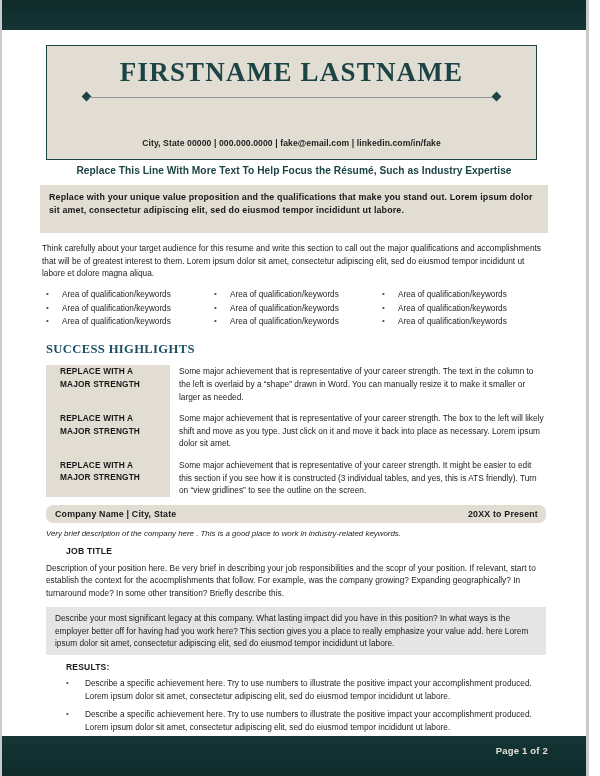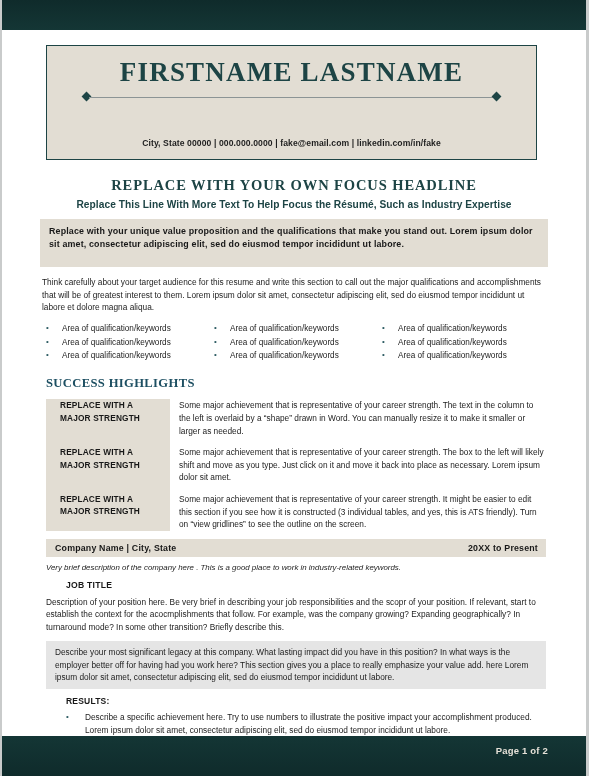--- a/index.html
+++ b/index.html
@@ -302,7 +302,6 @@
       <div class="contact">City, State 00000 | 000.000.0000 | fake@email.com | linkedin.com/in/fake</div>
     </div>
 
-    <div class="headline">REPLACE WITH YOUR OWN FOCUS HEADLINE</div>
     <div class="subheadline">Replace This Line With More Text To Help Focus the Résumé, Such as Industry Expertise</div>
 
     <div class="valueprop">Replace with your unique value proposition and the qualifications that make you stand out. Lorem ipsum dolor sit amet, consectetur adipiscing elit, sed do eiusmod tempor incididunt ut labore.</div>

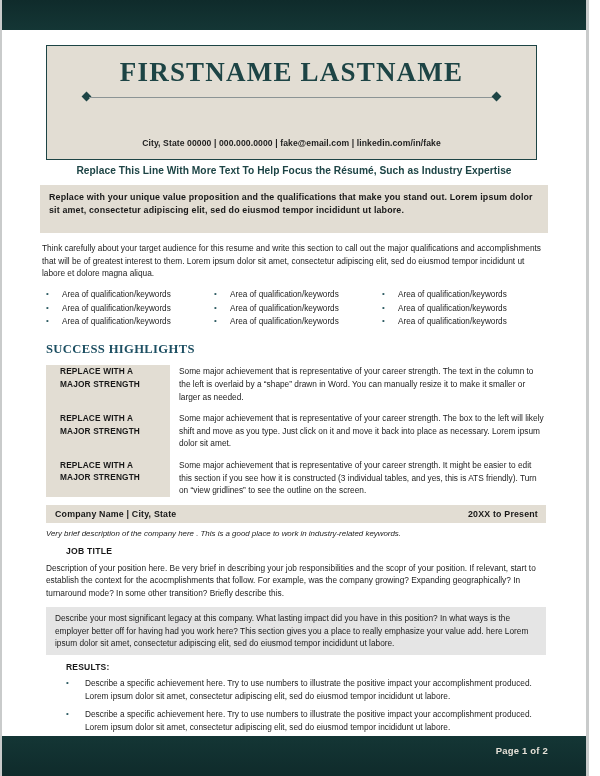--- a/index.html
+++ b/index.html
@@ -230,6 +230,7 @@
     font-weight: bold;
     color: #181818;
     letter-spacing: .2px;
+    border-radius: 7px;
   }
   .company-desc {
     margin: 5px 40px 0 44px;

